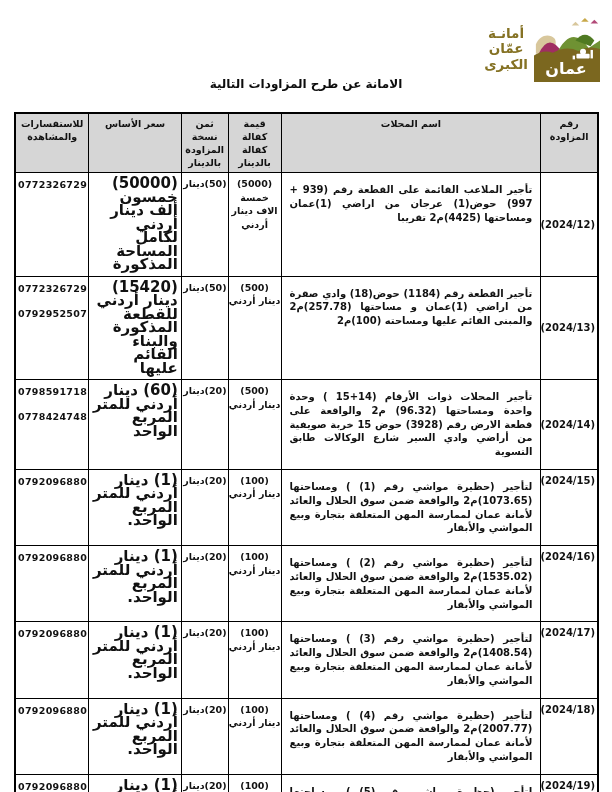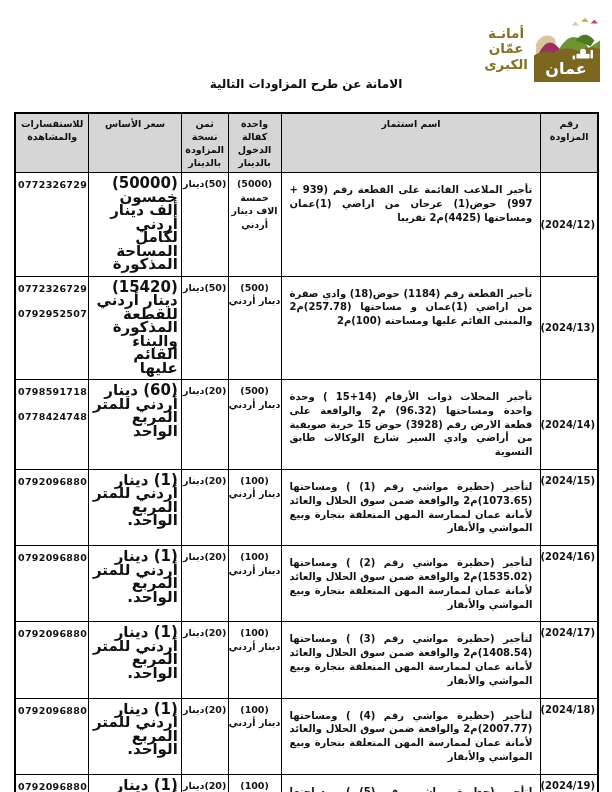--- a/index.html
+++ b/index.html
@@ -91,7 +91,7 @@
       <tr id="thead-row">
           <th class="col0">رقم المزاودة</th>
           <th class="col1">اسم استثمار</th>
-          <th class="col2">واحدة كفالة الدخول بالدينار</th>
+          <th class="col2">قيمة كفالة كفالة بالدينار</th>
           <th class="col3">ثمن نسخة المزاودة بالدينار</th>
           <th class="col4">سعر الأساس</th>
           <th class="col5">للاستفسارات والمشاهدة</th>

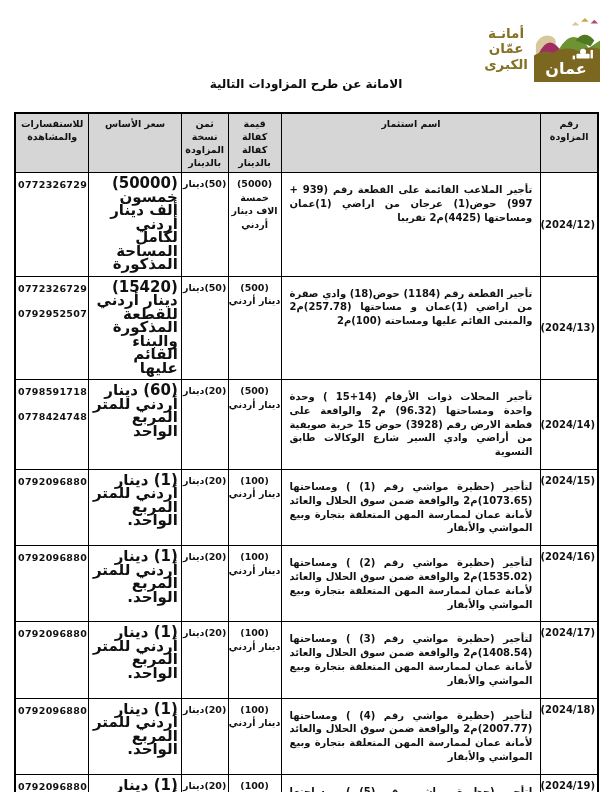--- a/index.html
+++ b/index.html
@@ -90,7 +90,7 @@
     <thead>
       <tr id="thead-row">
           <th class="col0">رقم المزاودة</th>
-          <th class="col1">اسم استثمار</th>
+          <th class="col1">اسم المحلات</th>
           <th class="col2">قيمة كفالة كفالة بالدينار</th>
           <th class="col3">ثمن نسخة المزاودة بالدينار</th>
           <th class="col4">سعر الأساس</th>

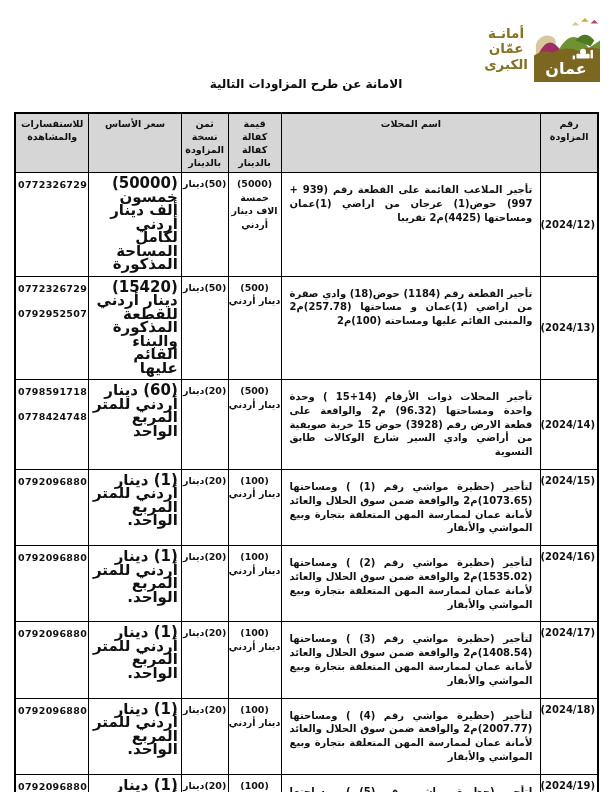--- a/index.html
+++ b/index.html
@@ -38,7 +38,7 @@
   tbody tr:nth-child(-n+3) .cell-number{vertical-align:middle;}
   .cell-name{text-align:justify;text-align-last:auto;padding:10px 8px;line-height:13.8px;font-size:10px;}
   .cell-guarantee{text-align:center;padding:4px 0;line-height:13.5px;font-size:9.5px;}
-  .cell-copy{text-align:center;padding:4px 1px;line-height:13.5px;font-size:9.5px;}
+  .cell-copy{padding:4px 1px;line-height:13.5px;font-size:9.5px;}
   .cell-base{text-align:right;padding:4px 3px;line-height:13.5px;font-size:15px;}
   .cell-phones{text-align:center;padding:6px 2px;font-size:9.5px;}
   .phone{direction:ltr;unicode-bidi:embed;margin-bottom:14px;letter-spacing:0.3px;}

